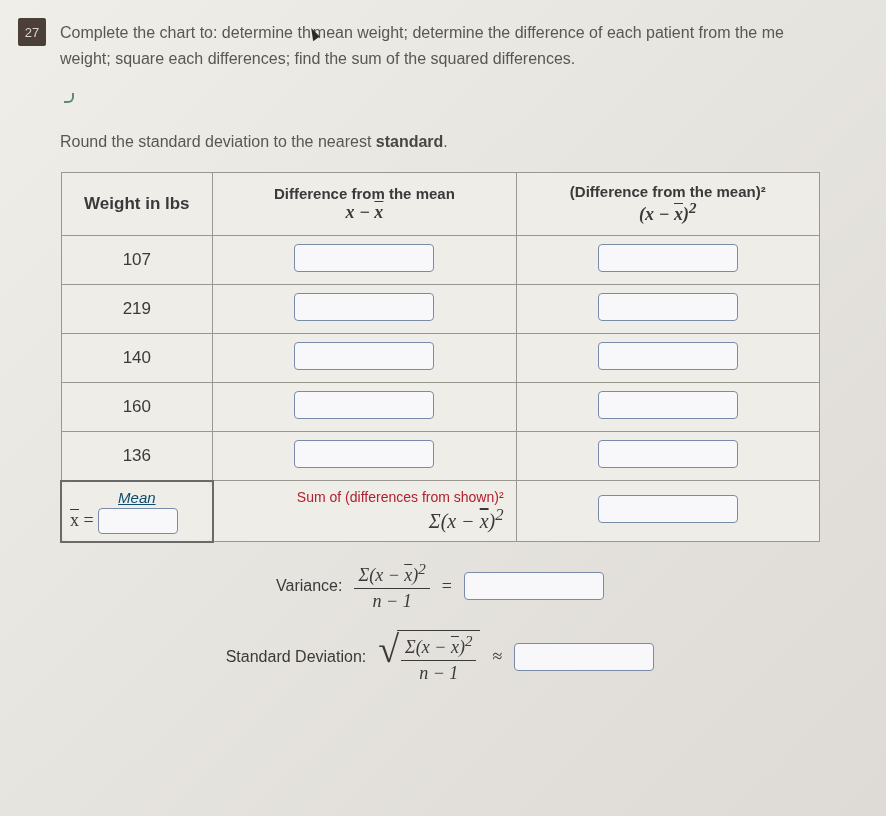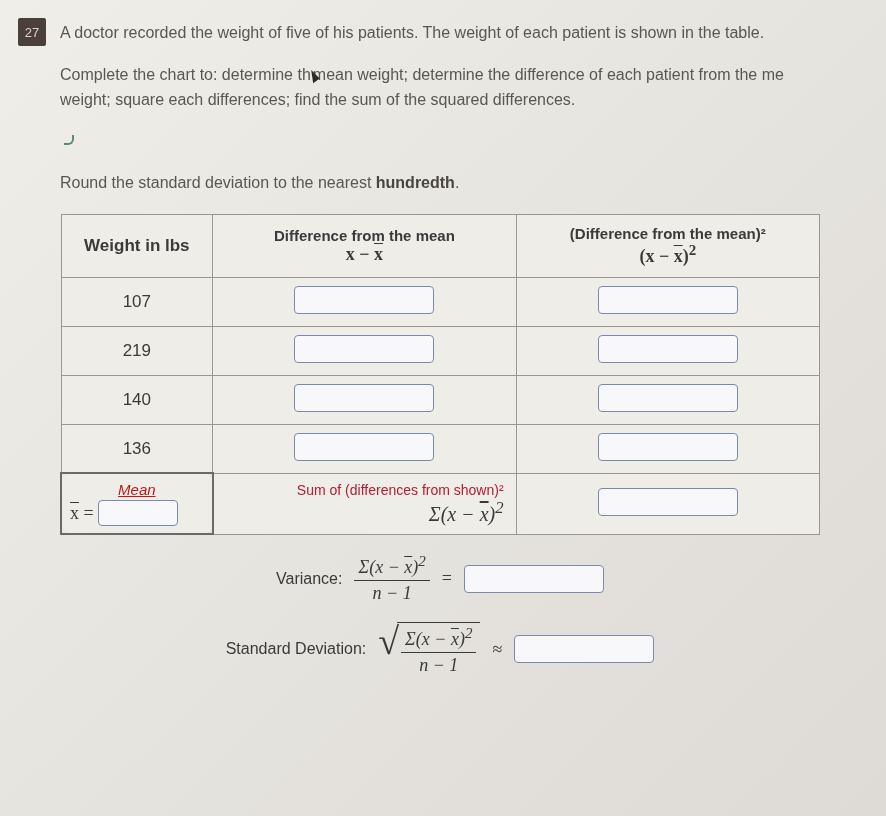--- a/index.html
+++ b/index.html
@@ -176,9 +176,6 @@
   <div class="qnum">27</div>
 
   <div class="prompt">
-    <p>
-      <span>A doctor recorded the weight of five of his patients.  The weight of each patient is shown in the table.</span>
-    </p>
     <p>
       <span>Complete the chart to: determine th</span><span class="cursor"></span><span>mean weight;  determine the difference of each patient from the me</span><br>
       <span>weight; square each differences;  find the sum of the squared differences.</span>

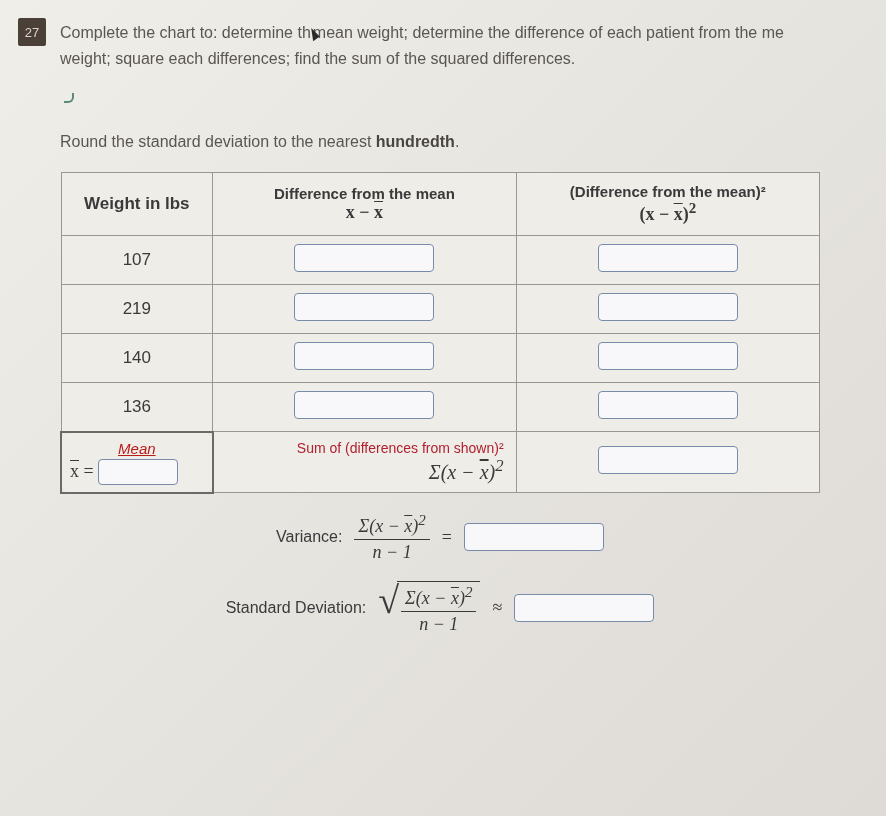--- a/index.html
+++ b/index.html
@@ -184,7 +184,7 @@
       <span class="feedback"></span>
     </p>
     <p>
-      <span>Round the standard deviation to the nearest </span><span class="bold">hundredth</span><span>.</span>
+      <span>Round the standard deviation to the nearest </span><span class="bold">standard</span><span>.</span>
     </p>
   </div>
 

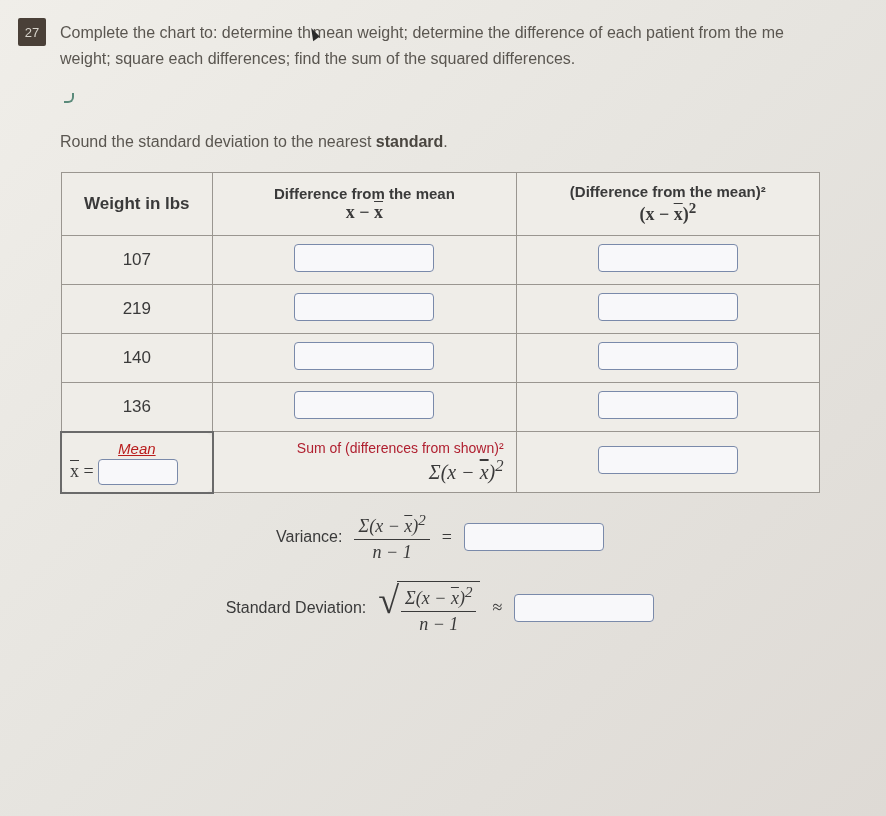--- a/index.html
+++ b/index.html
@@ -83,7 +83,7 @@
   table.main .wcol { width: 150px; font-size: 17px; }
   table.main .dcol { width: 300px; }
   table.main .sqcol { width: 300px; }
-  .sub { font-family: 'Times New Roman', serif; font-size: 18px; }
+  .sub { font-style: italic; font-family: 'Times New Roman', serif; font-size: 18px; }
   .bar { text-decoration: overline; }
 
   .input-box {

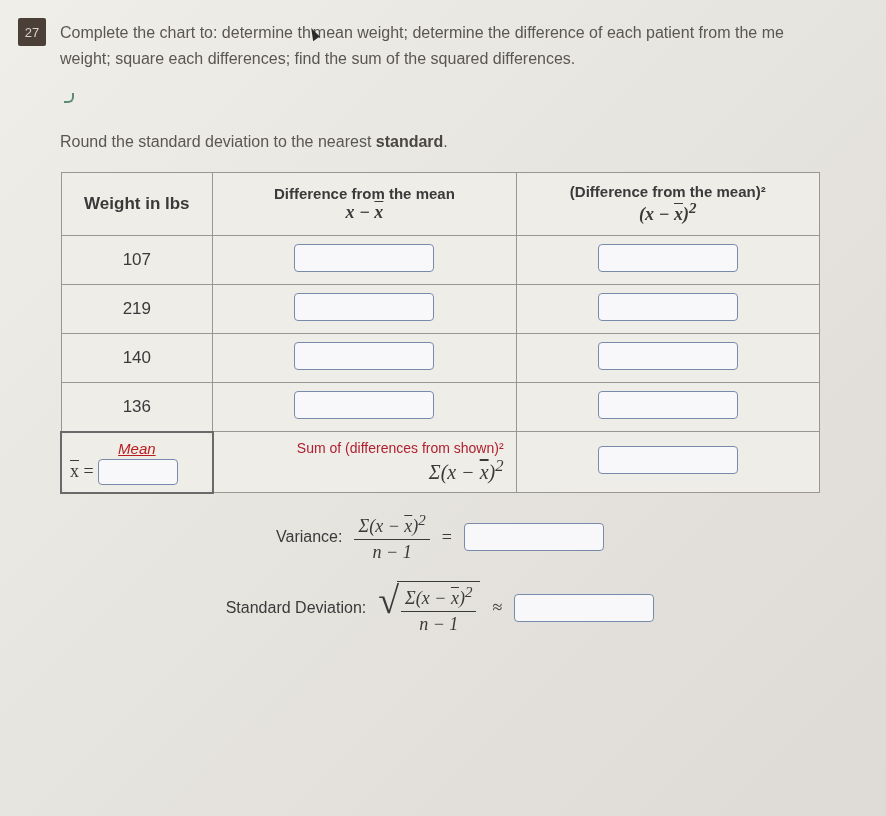--- a/index.html
+++ b/index.html
@@ -215,6 +215,11 @@
     </tr>
     <tr class="dotted-border">
       <td class="wcol">140</td>
+      <td class="dcol"><span class="input-box"></span></td>
+      <td class="sqcol"><span class="input-box"></span></td>
+    </tr>
+    <tr class="dotted-border">
+      <td class="wcol">160</td>
       <td class="dcol"><span class="input-box"></span></td>
       <td class="sqcol"><span class="input-box"></span></td>
     </tr>

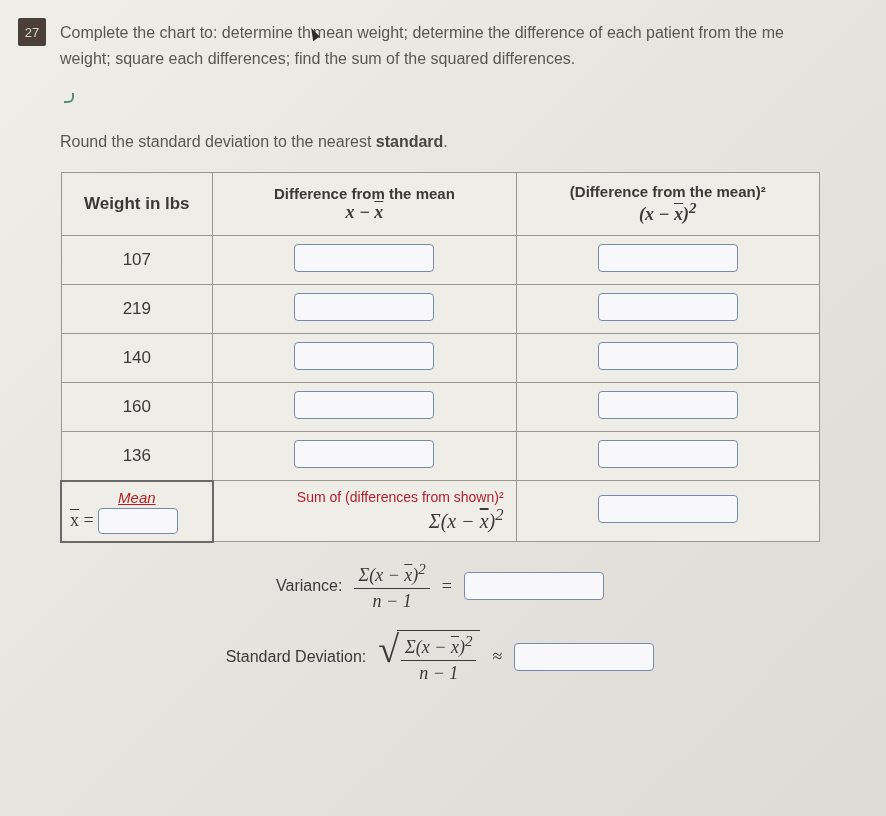--- a/index.html
+++ b/index.html
@@ -102,7 +102,7 @@
     padding: 6px 8px !important;
   }
   .mean-label {
-    color: #b91c1c;
+    color: #0c4a6e;
     text-decoration: underline;
     font-style: italic;
     font-size: 15px;

